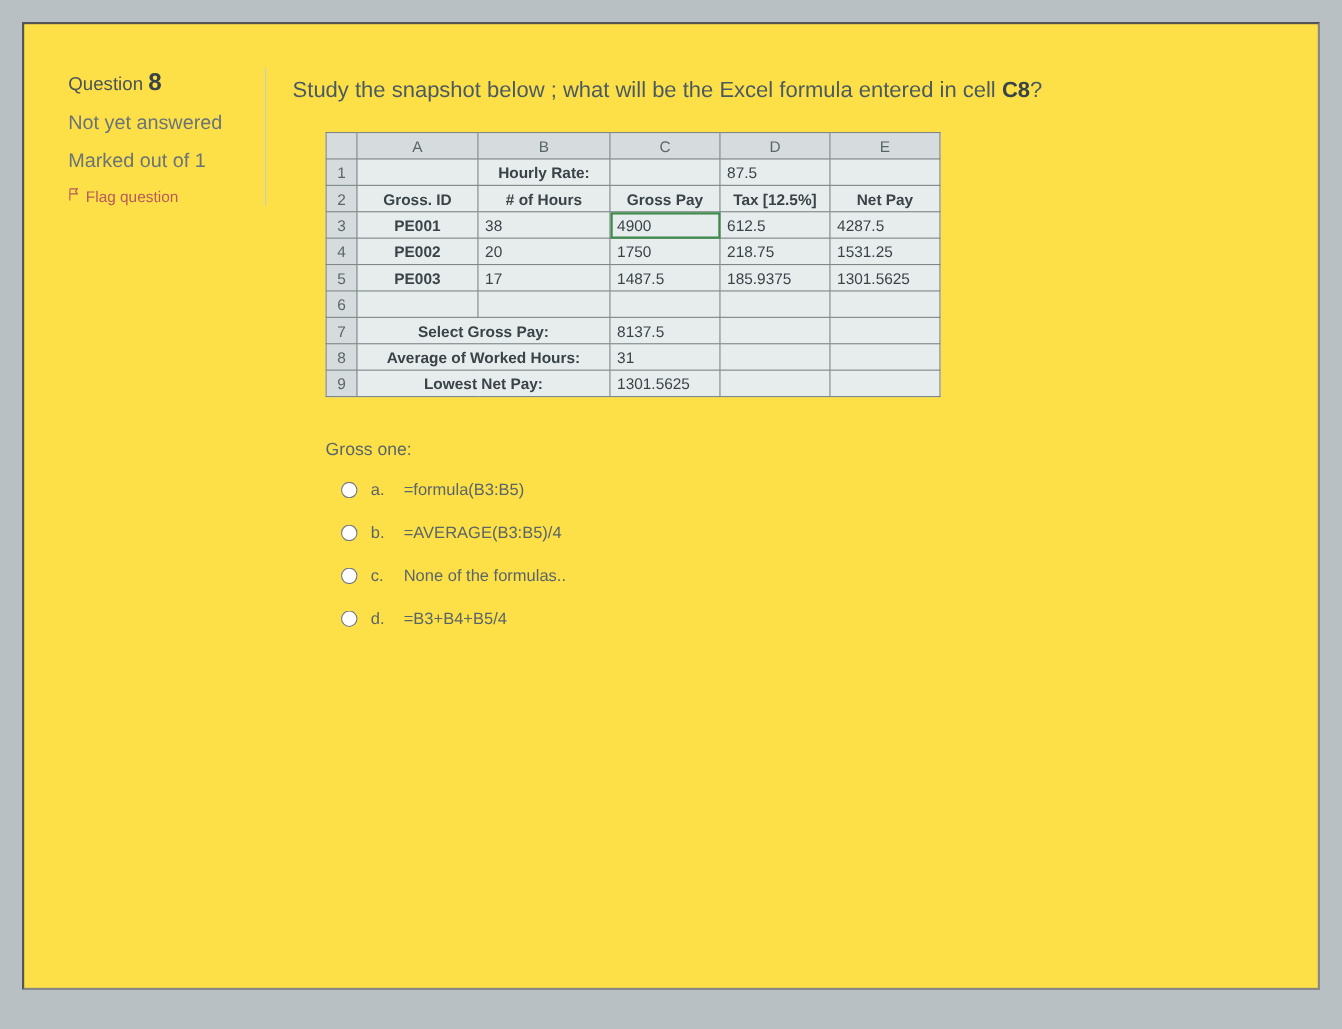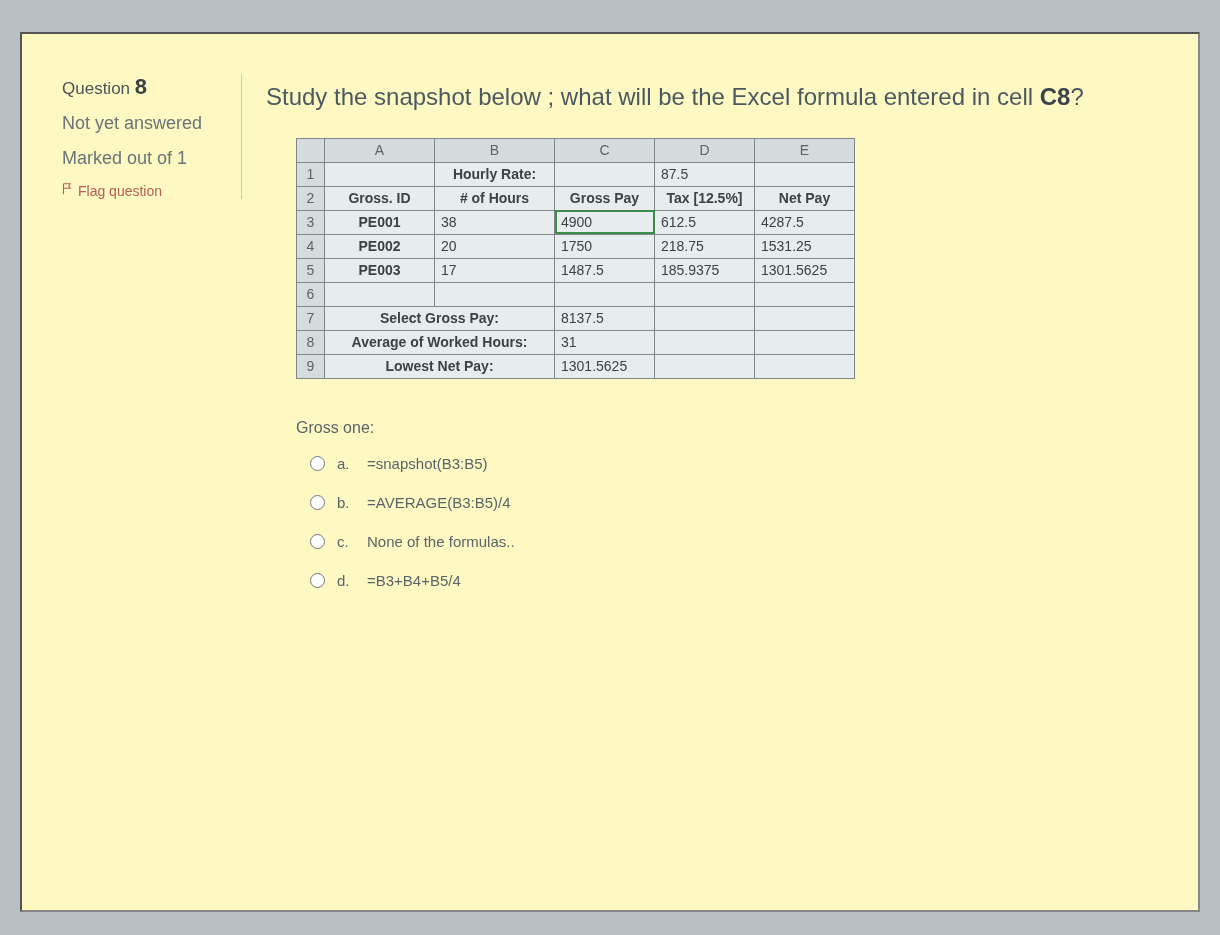--- a/index.html
+++ b/index.html
@@ -10,14 +10,13 @@
     color: #4a5558;
   }
   .frame {
-    background: #fef9c3;
+    background: #fde047;
     border: 2px solid #888;
     border-top-color: #555;
     border-left-color: #555;
     padding: 10px 21px 40px 10px;
     min-height: 880px;
     position: relative;
-    margin-top: 12px;
   }
   .quiz-panel {
     display: flex;

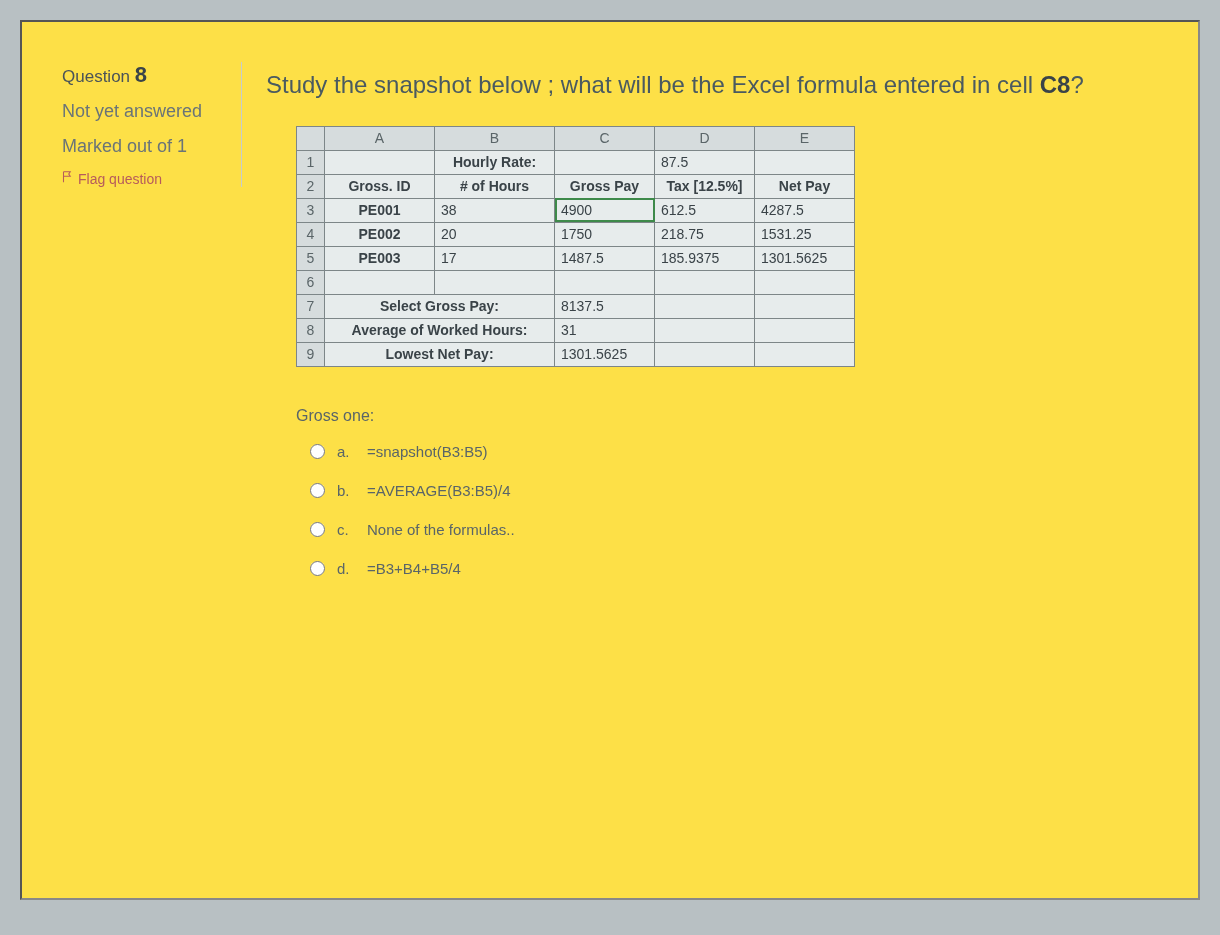--- a/index.html
+++ b/index.html
@@ -36,7 +36,7 @@
   .flag-link { font-size: 14px; color: #b75b5b; cursor: pointer; display: flex; gap: 4px; }
   .flag-icon { width: 12px; height: 12px; }
   .content { flex: 1; padding-top: 6px; }
-  .stem { font-size: 24px; color: #4a5a60; margin-bottom: 24px; line-height: 1.4; }
+  .stem { font-size: 20px; color: #4a5a60; margin-bottom: 24px; line-height: 1.4; }
   .stem .cellref { font-weight: bold; color: #3a4348; }
   table.excel {
     border-collapse: collapse;

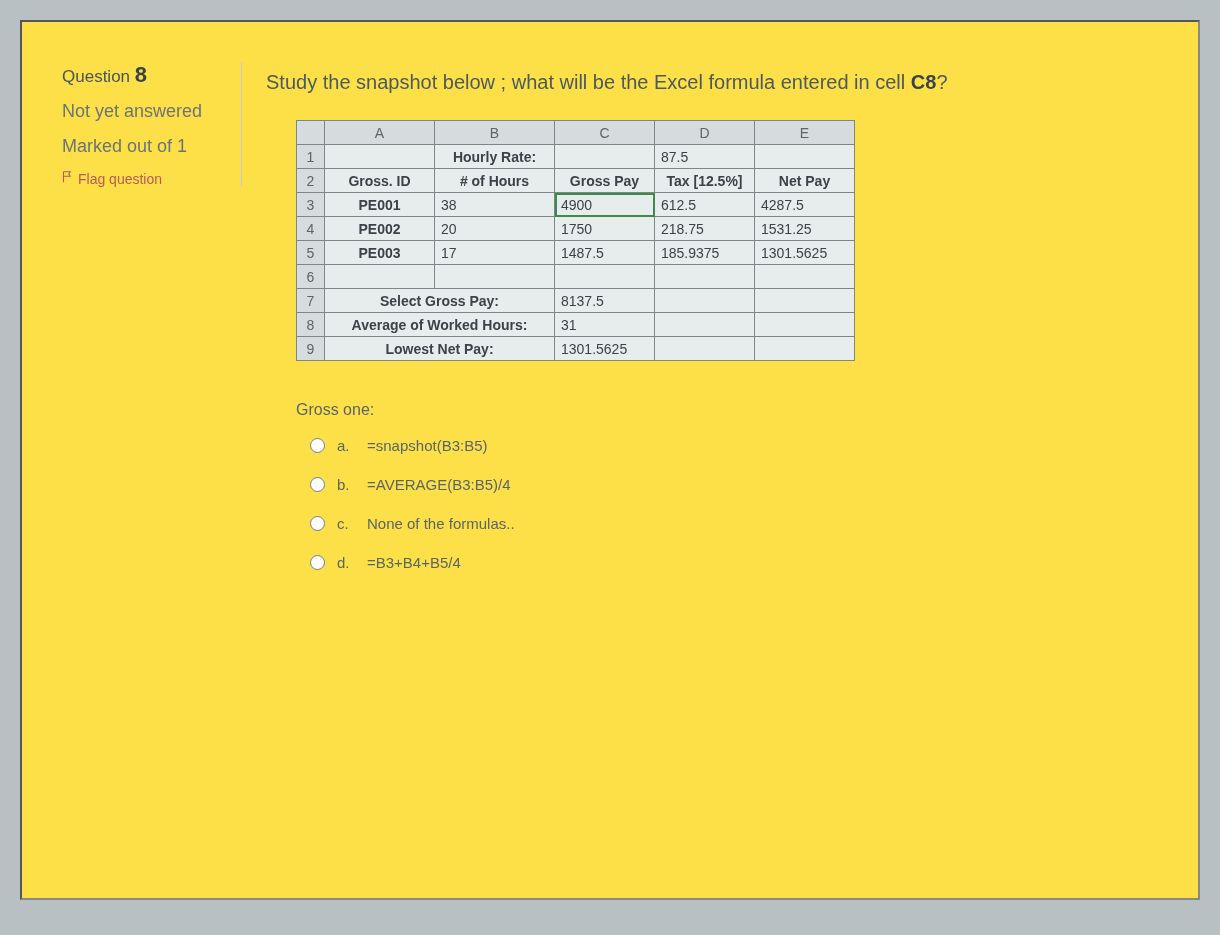--- a/index.html
+++ b/index.html
@@ -194,7 +194,7 @@
         <label class="option">
           <input type="radio" name="ans" style="">
           <span class="letter">a.</span>
-          <span>=snapshot(B3:B5)</span>
+          <span>=formula(B3:B5)</span>
         </label>
         <label class="option">
           <input type="radio" name="ans" style="">

